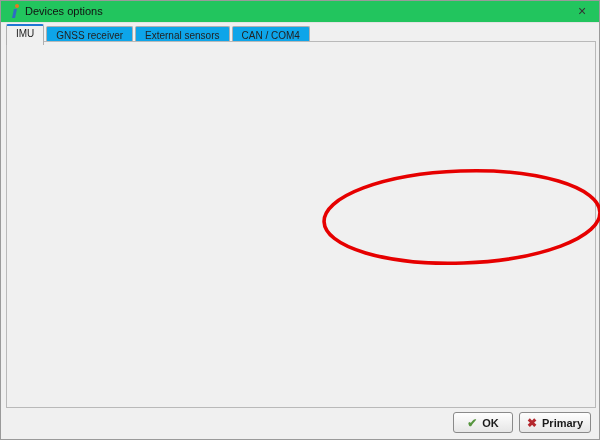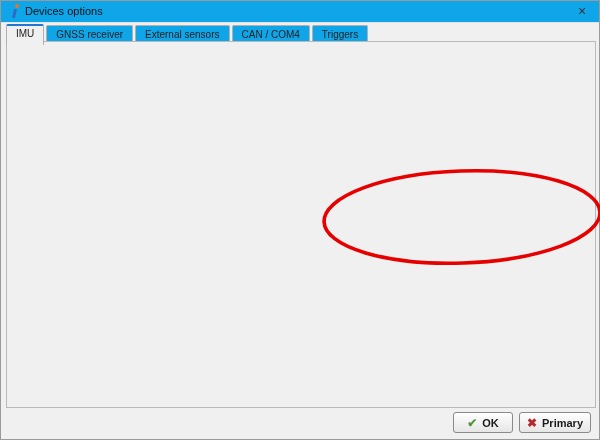--- a/index.html
+++ b/index.html
@@ -8,7 +8,7 @@
        background:#f0f0f0;}
   .dialog{position:absolute;inset:0;border:1px solid #9a9a9a;box-sizing:border-box;background:#f0f0f0;}
   
-  .titlebar{position:absolute;left:0;top:0;right:0;height:21px;background:#0ea5e9;border-bottom:1px solid #e3e3e3;}
+  .titlebar{position:absolute;left:0;top:0;right:0;height:21px;background:#22c55e;border-bottom:1px solid #e3e3e3;}
   .title-text{position:absolute;left:24px;top:4px;font-size:11px;color:#111;}
   .logo{position:absolute;left:8px;top:3px;width:12px;height:14px;}
   .logo .bar{position:absolute;left:4px;top:5px;width:3px;height:9px;background:#2e6bc4;transform:skewX(-12deg);}

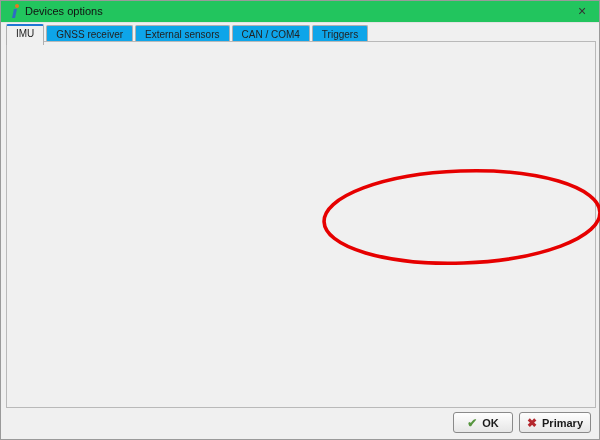--- a/index.html
+++ b/index.html
@@ -16,7 +16,7 @@
   .closebtn{position:absolute;right:0;top:0;width:34px;height:21px;text-align:center;line-height:20px;
             font-size:14px;color:#333;cursor:default;}
   
-  .tabbar{position:absolute;left:5px;top:22px;display:flex;align-items:center;}
+  .tabbar{position:absolute;left:5px;top:22px;display:flex;align-items:flex-end;}
   .tab{background:#0ea5e9;border:1px solid #b0b0b0;border-bottom:none;padding:3px 9px 3px 9px;
        margin-right:2px;border-radius:2px 2px 0 0;color:#222;position:relative;top:1px;height:12px;line-height:12px;}
   .tab.selected{background:#f0f0f0;border-top:2px solid #1e77d3;padding-top:2px;height:14px;z-index:3;}

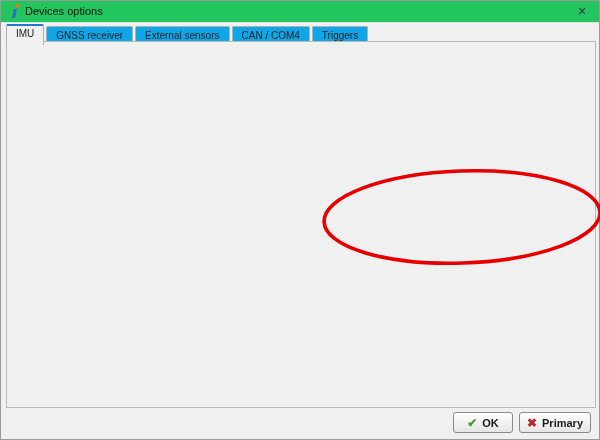--- a/index.html
+++ b/index.html
@@ -82,7 +82,6 @@
     <span class="tab">GNSS receiver</span>
     <span class="tab">External sensors</span>
     <span class="tab">CAN / COM4</span>
-    <span class="tab">Triggers</span>
   </div>
 
   <div class="pane"></div>

